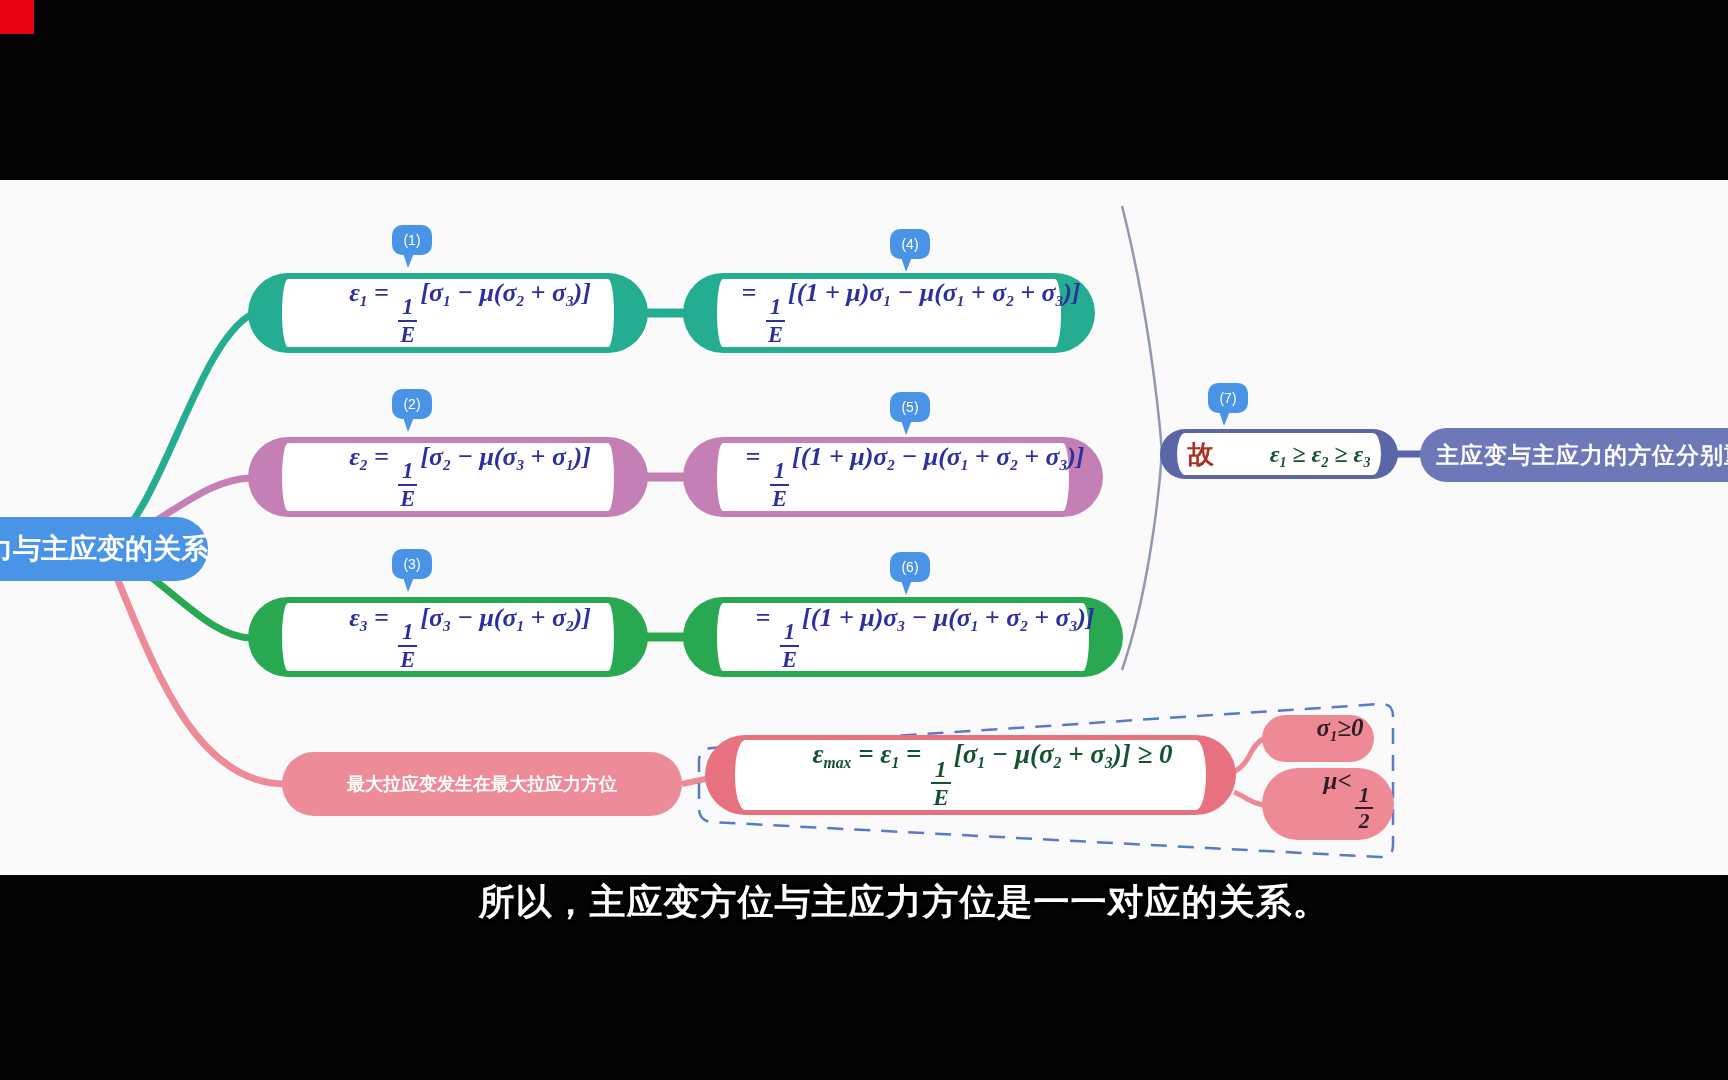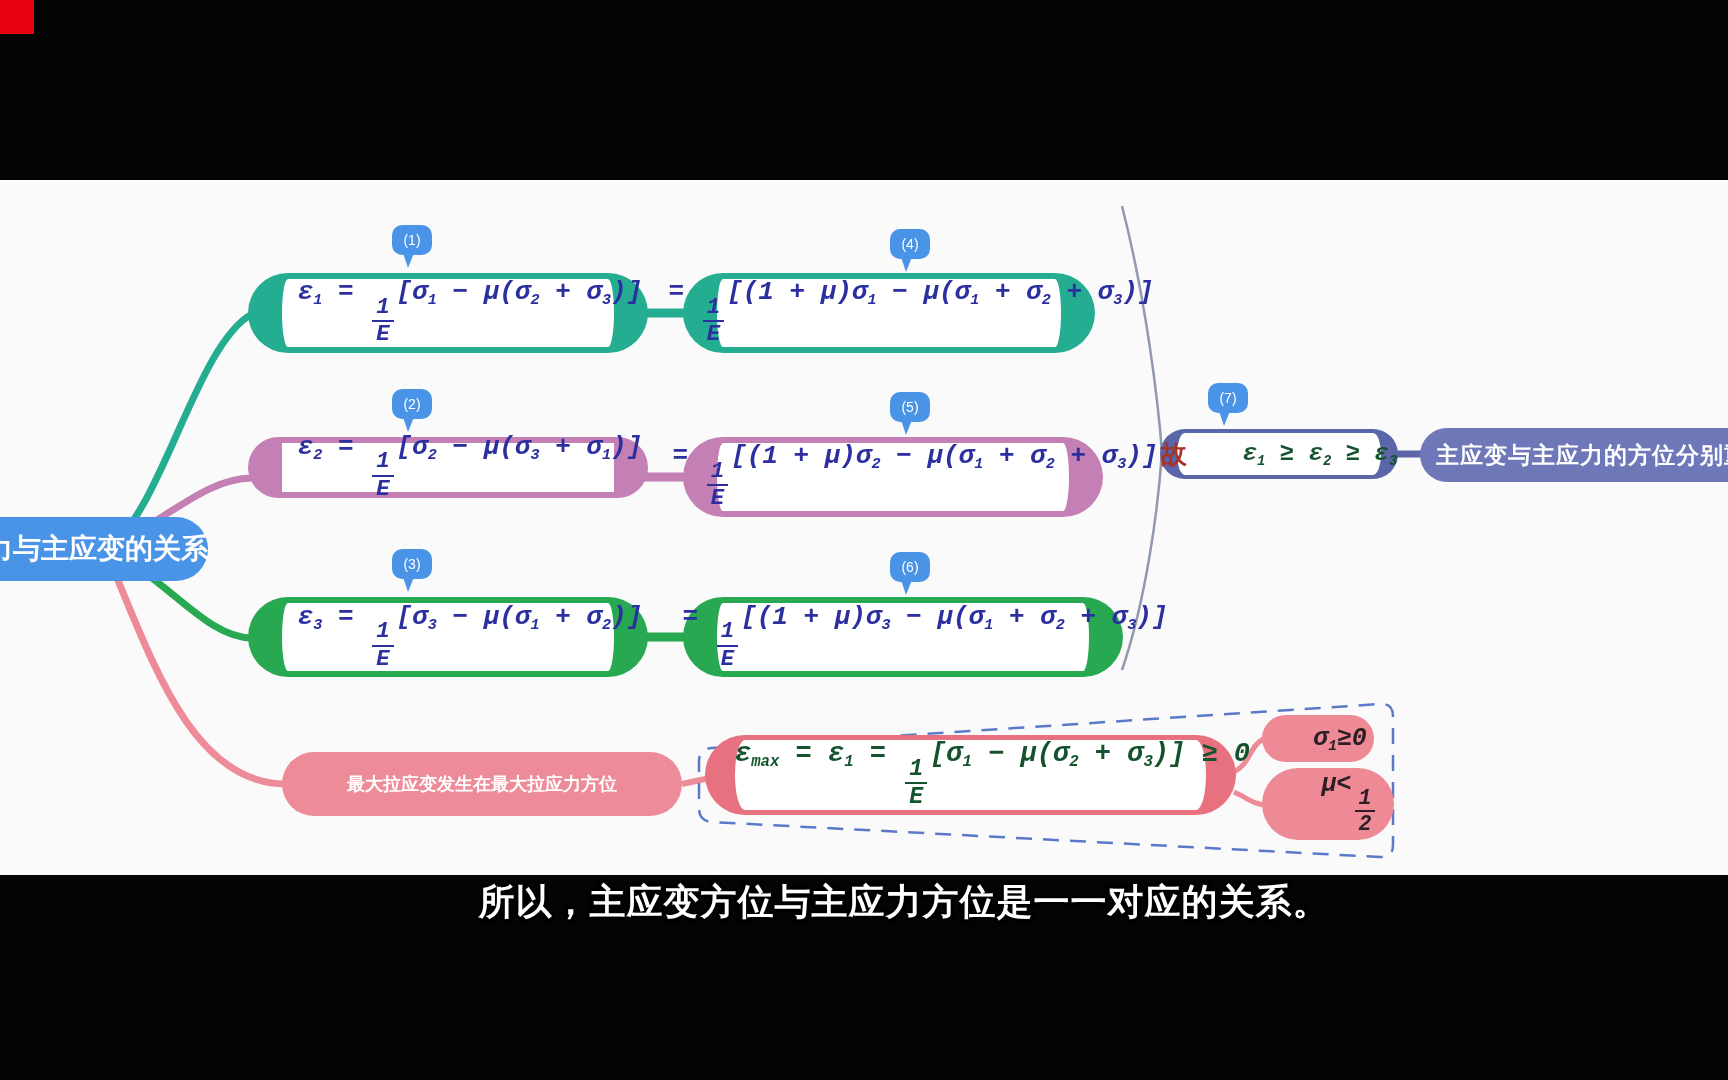--- a/index.html
+++ b/index.html
@@ -27,7 +27,7 @@
   .slate{border-color:#5a66a8;}
 
   .math{
-    font-family:Liberation Mono, monospace;
+    font-family:Liberation Serif, serif;
     font-style:italic;font-weight:bold;white-space:nowrap;line-height:1;padding-left:44px;
   }
   .math sub{font-size:0.58em;font-style:italic;line-height:0;vertical-align:-0.35em;}

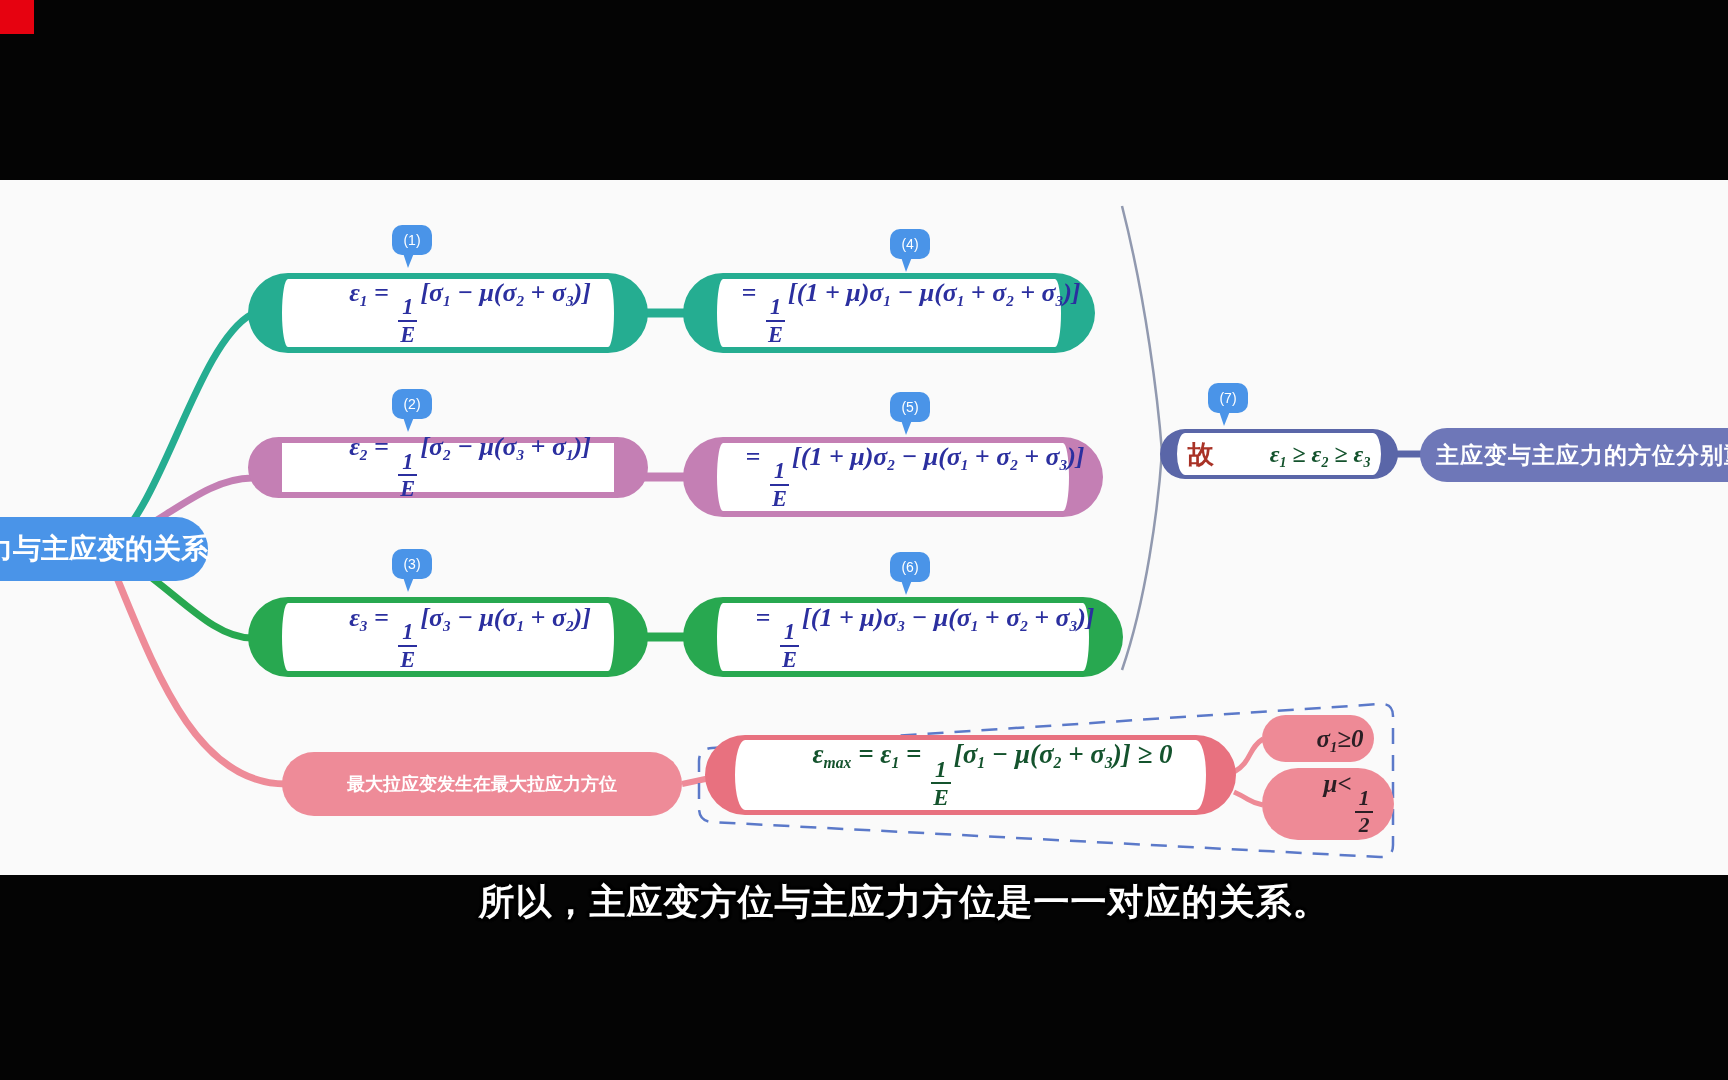--- a/index.html
+++ b/index.html
@@ -120,7 +120,7 @@
         <span class="den">E</span>
       </span><span>[</span><span>σ</span><sub>1</sub><span> − </span><span>μ(</span><span>σ</span><sub>2</sub><span> + </span><span>σ</span><sub>3</sub><span>)]</span></span>
 </div>
-<div class="node cap34 mauve" style="left:248px;top:437px;width:400px;height:61px">
+<div class="node cap34 mauve" style="left:248px;top:437px;width:400px;height:80px">
   <span class="math blue"><span>ε</span><sub>2</sub><span> = </span><span class="frac">
         <span class="num">1</span>
         <span class="den">E</span>

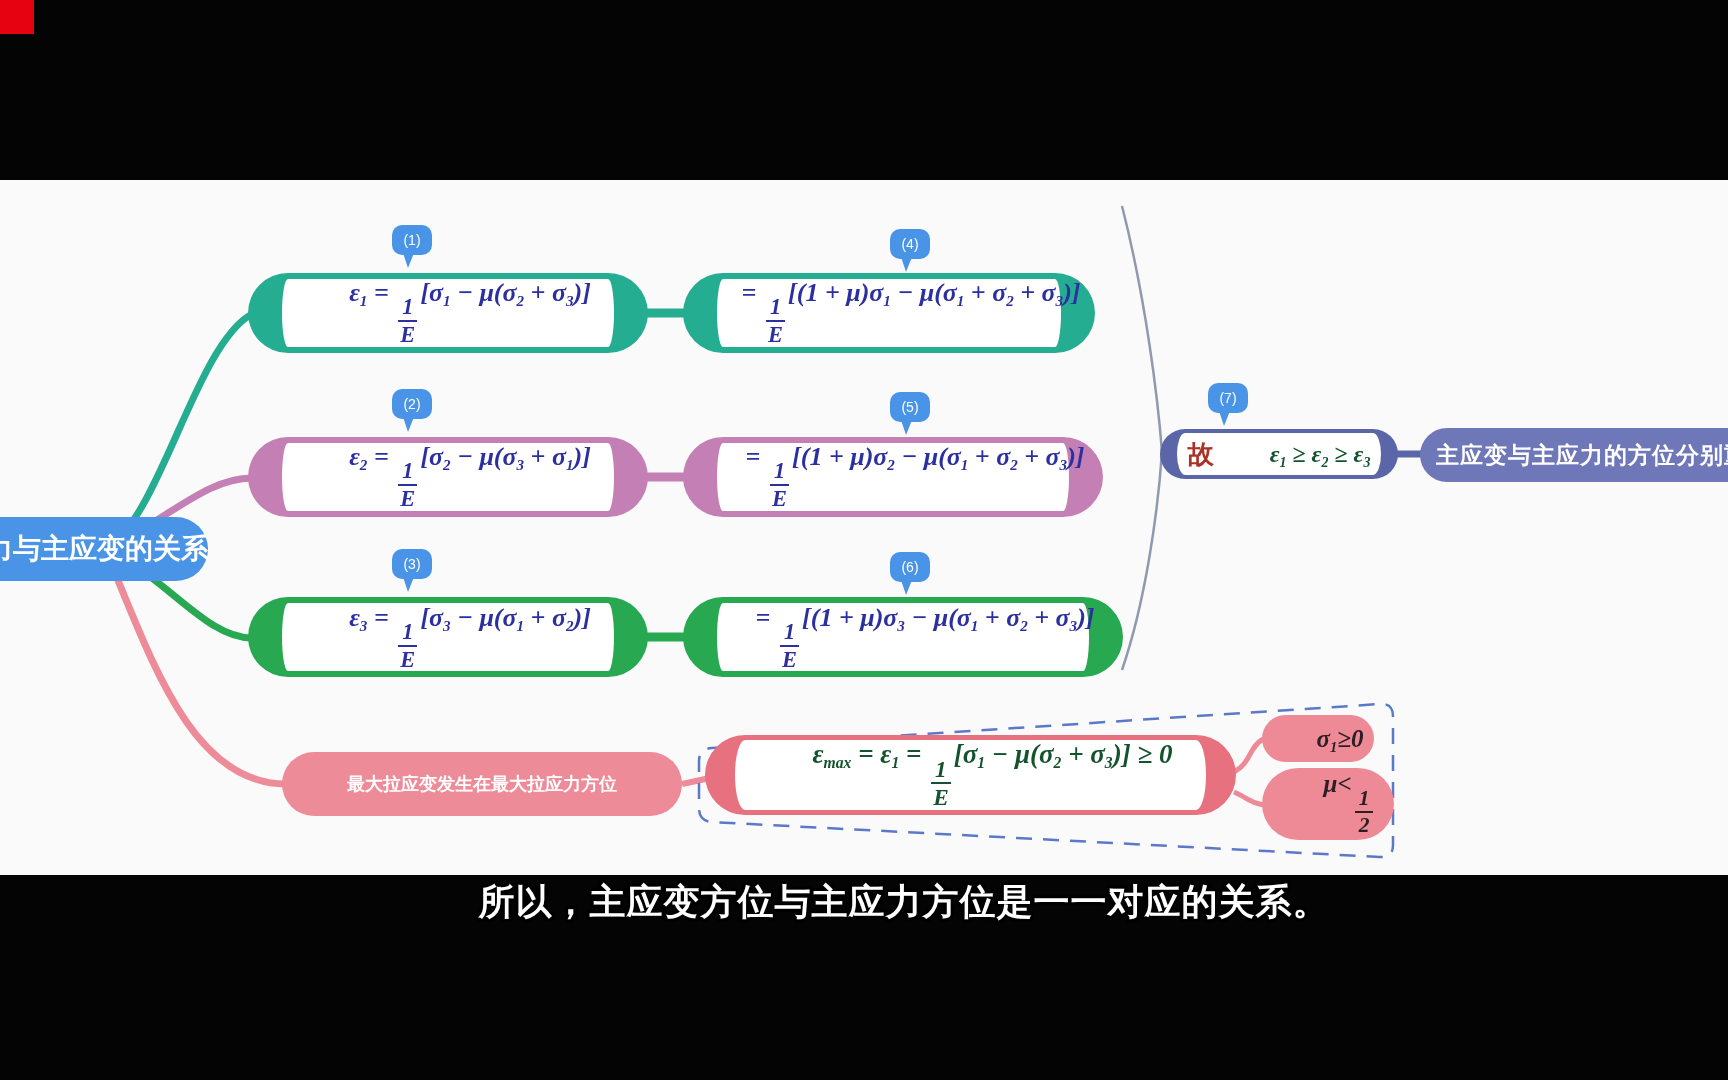--- a/index.html
+++ b/index.html
@@ -56,7 +56,7 @@
              font-size:23px;padding-left:16px;white-space:nowrap;letter-spacing:1px;}
   #max-strain-node{left:282px;top:752px;width:400px;height:64px;border-radius:32px;background:#ee8b98;
              font-size:18px;justify-content:center;white-space:nowrap;}
-  .bubble{position:absolute;z-index:3;background:#ee8a96;display:flex;align-items:center;justify-content:center;}
+  .bubble{position:absolute;z-index:3;background:#ee8a96;display:flex;justify-content:center;}
   #cond-sigma{left:1262px;top:715px;width:112px;height:47px;border-radius:24px;}
   #cond-mu{left:1262px;top:768px;width:132px;height:72px;border-radius:36px;}
   .bubble .math{color:#2b1e24;font-size:25px;}

